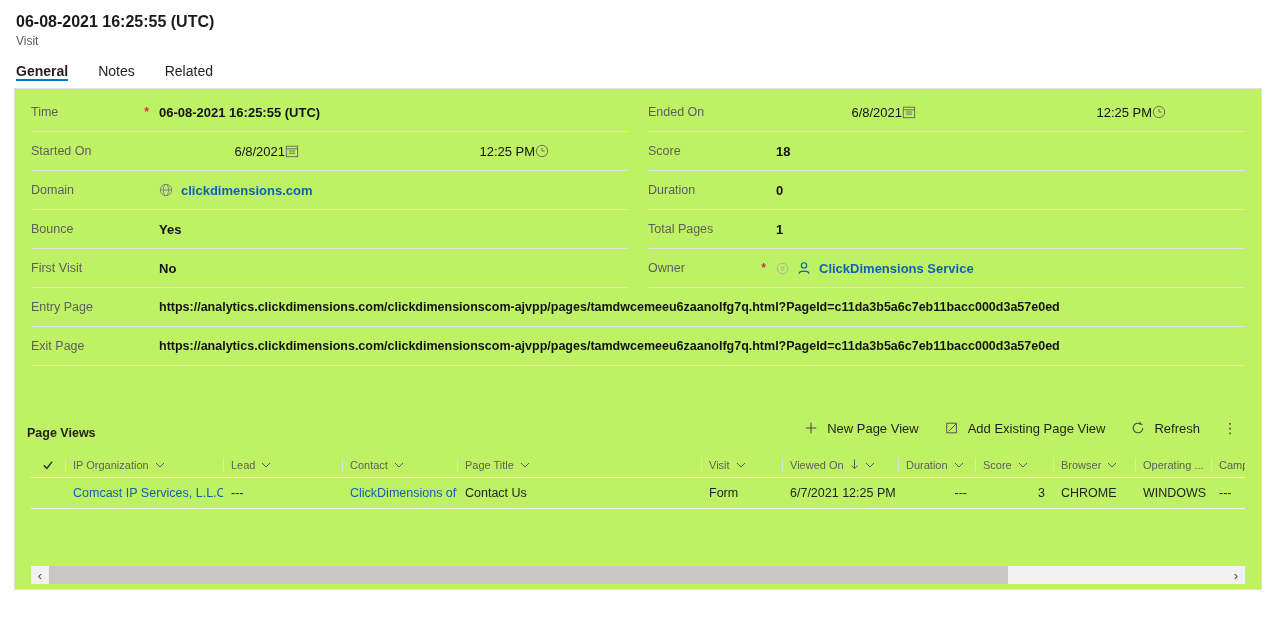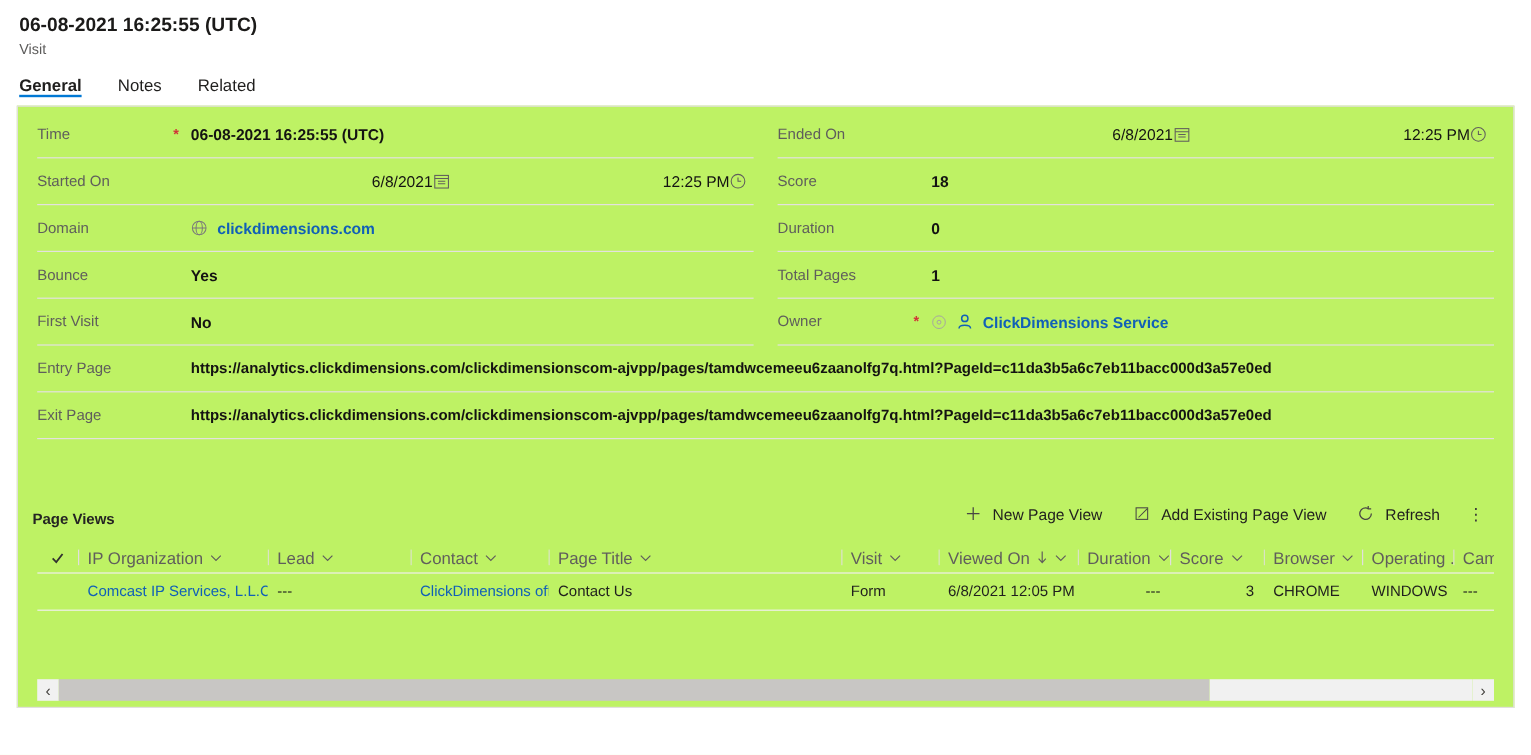--- a/index.html
+++ b/index.html
@@ -28,7 +28,7 @@
   .link { color:#1160b7; cursor:pointer; }
   .url { white-space:nowrap; overflow:hidden; font-size:12.5px; }
   .dt { gap:26px; font-weight:normal; }
-  .dt-part { flex:1; display:flex; align-items:center; justify-content:flex-end; padding-right:6px; }
+  .dt-part { flex:1; display:flex; align-items:center; justify-content:center; padding-right:6px; }
   .icon { flex:none; display:inline-flex; align-items:center; }
   .gap8 { margin-right:8px; }
 

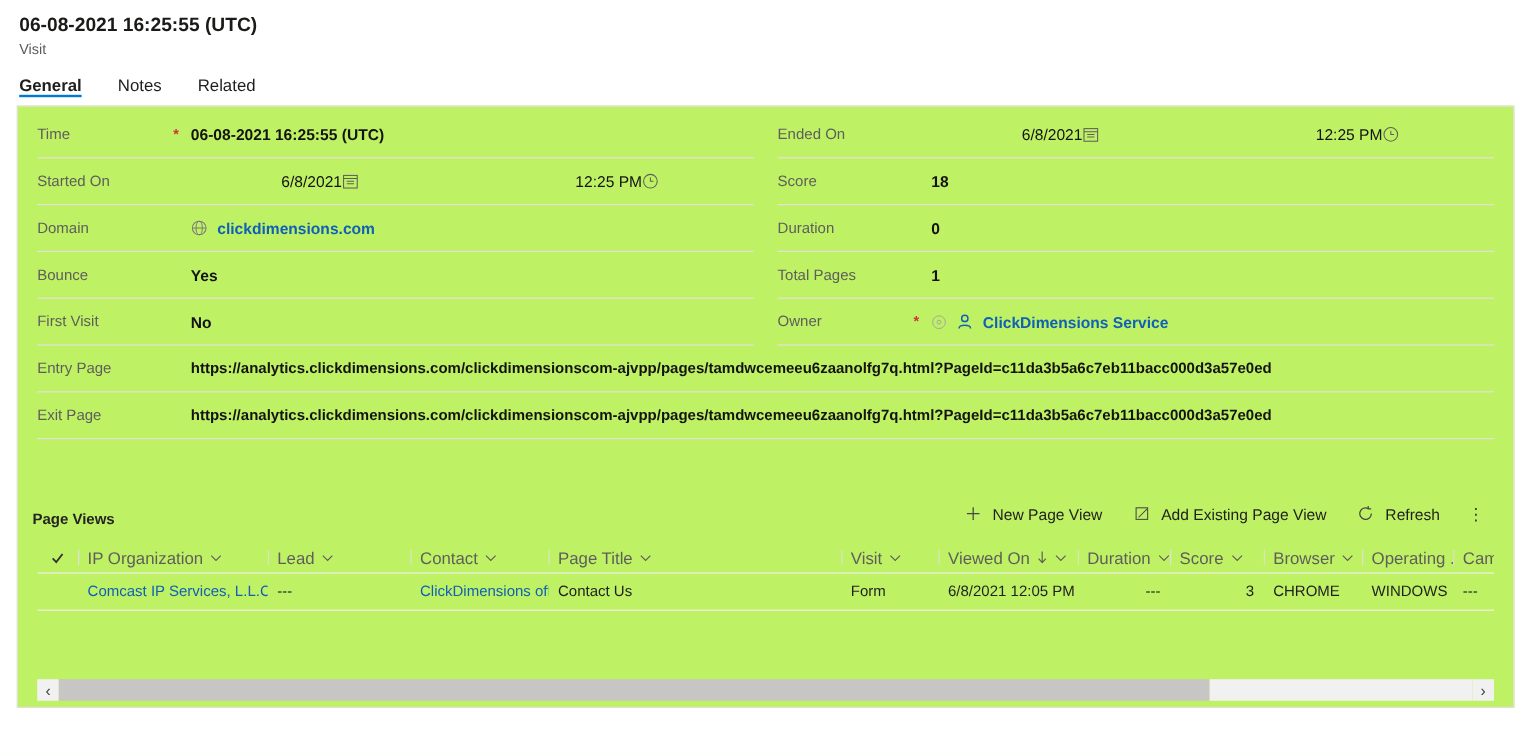--- a/index.html
+++ b/index.html
@@ -42,7 +42,7 @@
   
   .grid { margin:0 16px 0 16px; overflow:hidden; }
   .g-row { display:flex; align-items:center; border-bottom:1px solid #f0efed; }
-  .g-head { height:26px; color:#605e5c; font-size:14px; }
+  .g-head { height:26px; color:#605e5c; font-size:11px; }
   .g-data { height:31px; font-size:12.5px; color:#201f1e; }
   .gc { flex:none; padding:0 8px; display:flex; align-items:center; gap:6px; white-space:nowrap; overflow:hidden; position:relative; height:100%; }
   .g-head .gc:not(:first-child)::before { content:''; position:absolute; left:0; top:6px; bottom:6px; width:1px; background:#e1dfdd; }

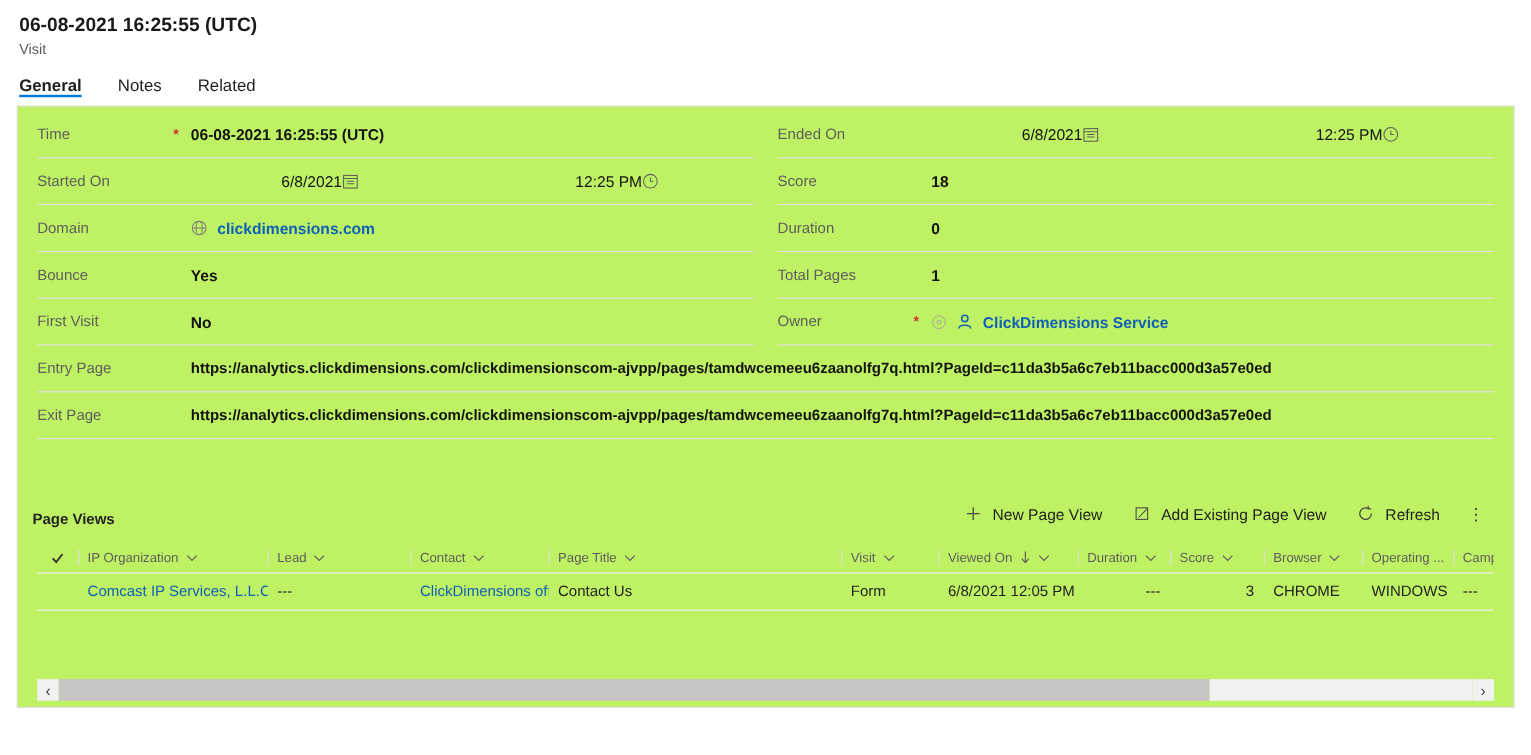--- a/index.html
+++ b/index.html
@@ -383,7 +383,7 @@
           <span>Form</span>
         </div>
       <div class="gc w-viewed">
-          <span>6/8/2021 12:05 PM</span>
+          <span>6/7/2021 12:25 PM</span>
         </div>
       <div class="gc w-dur num">
           <span>---</span>

